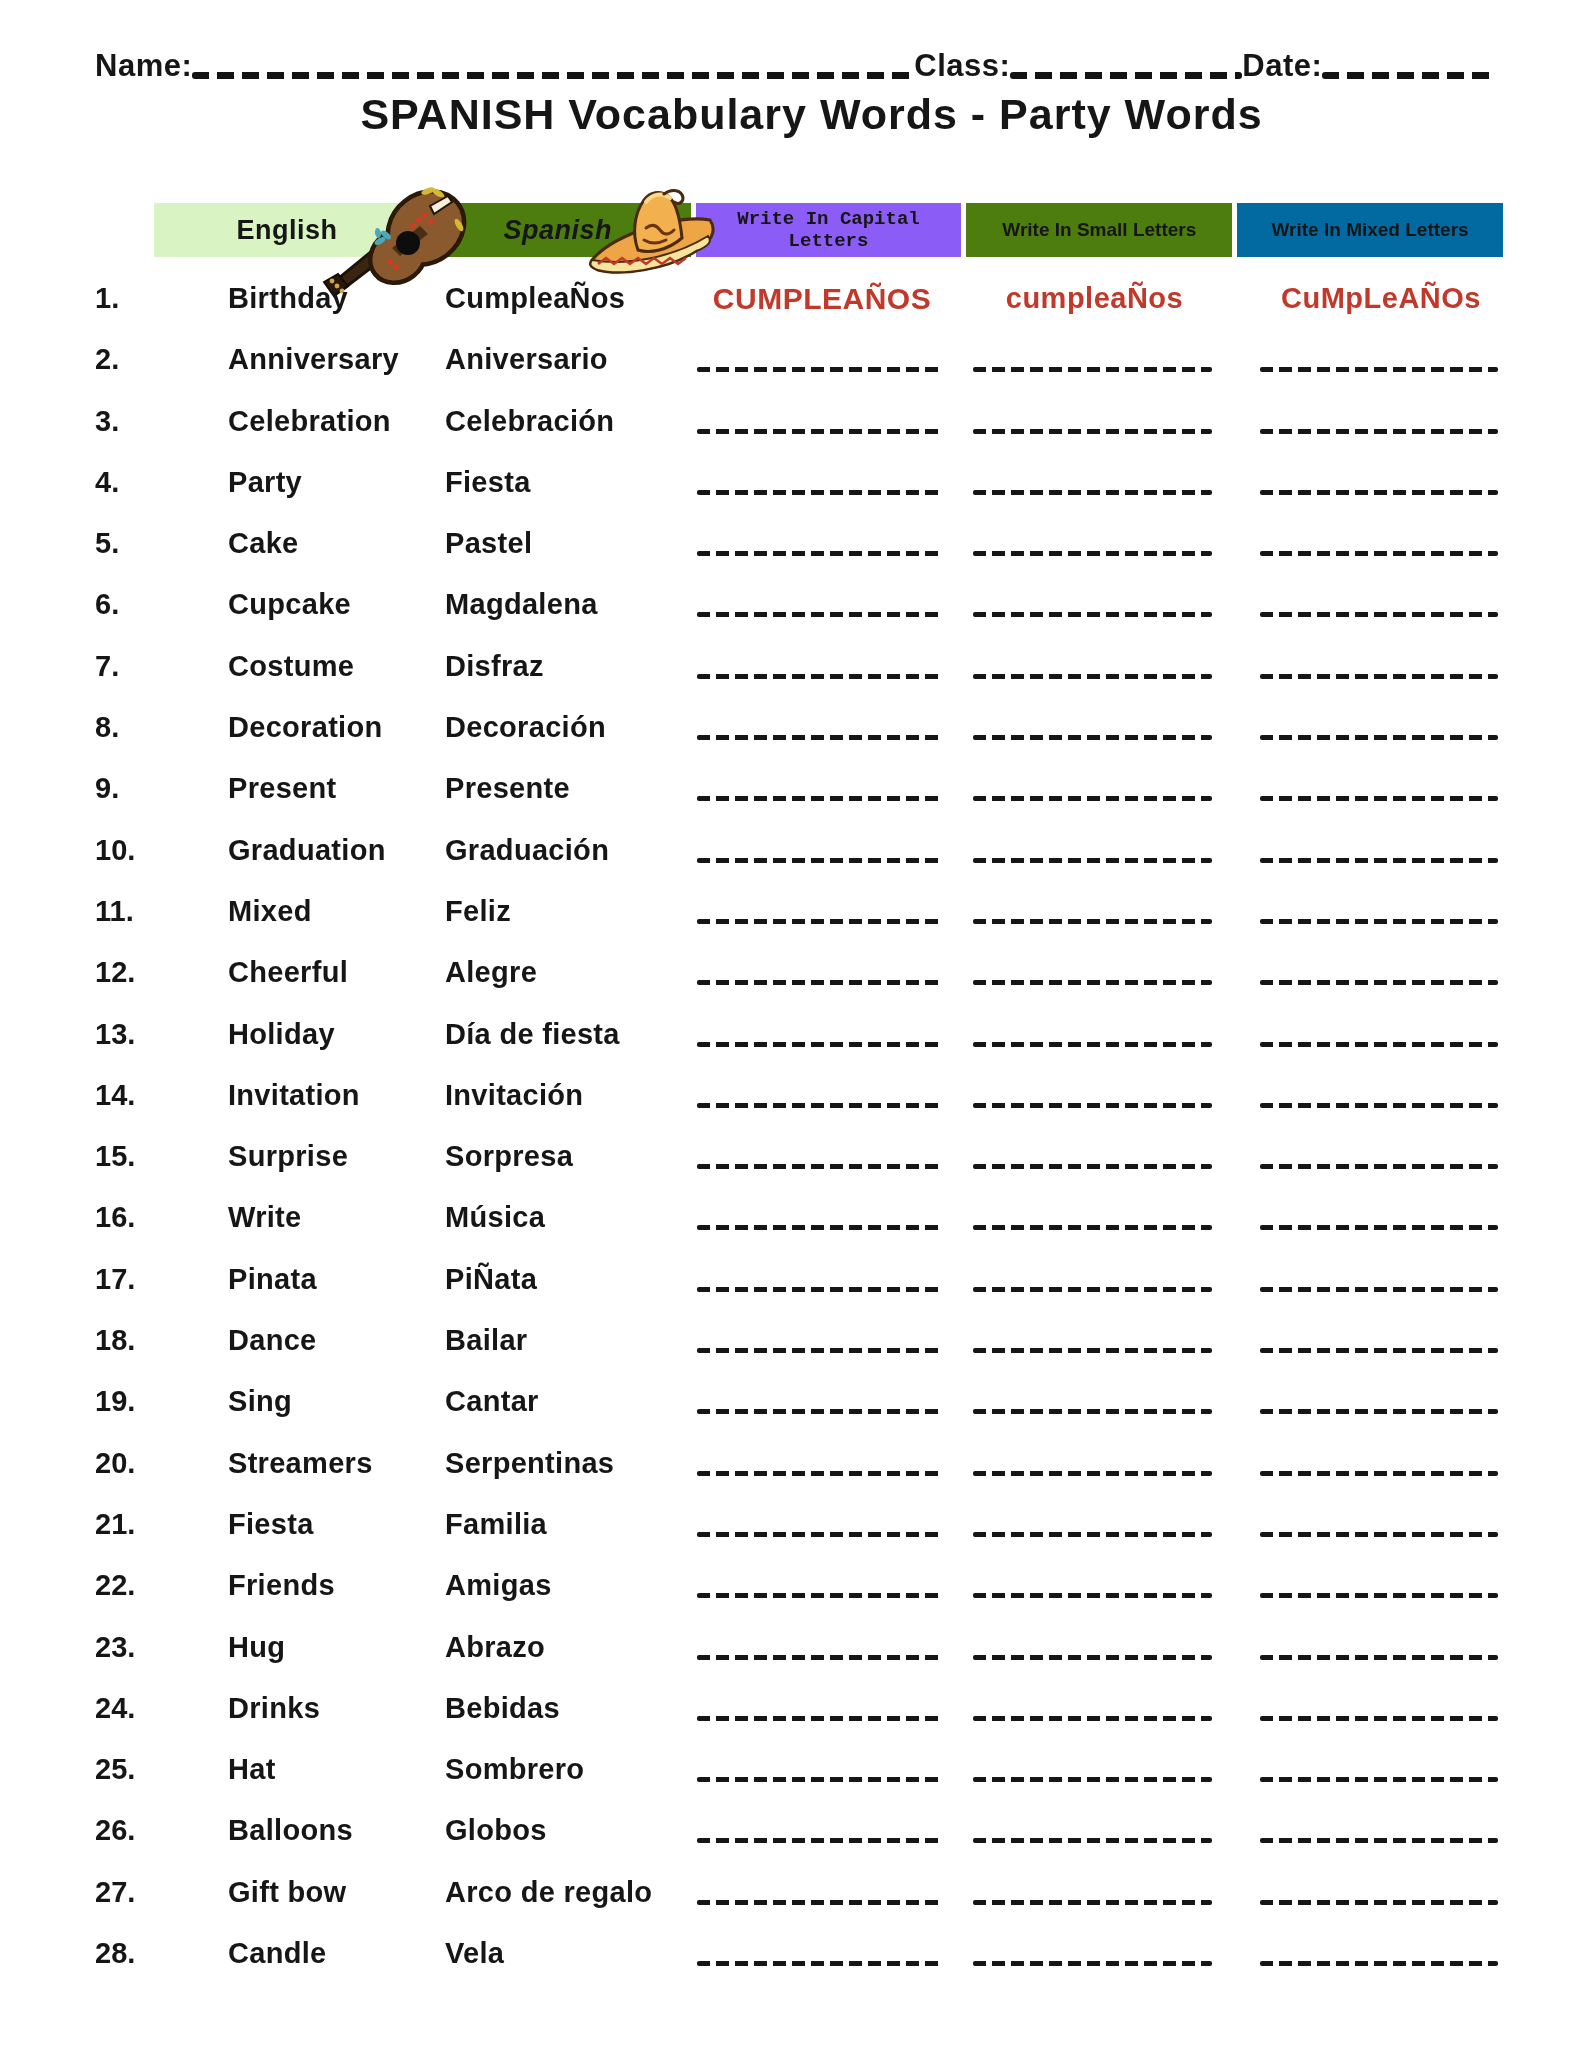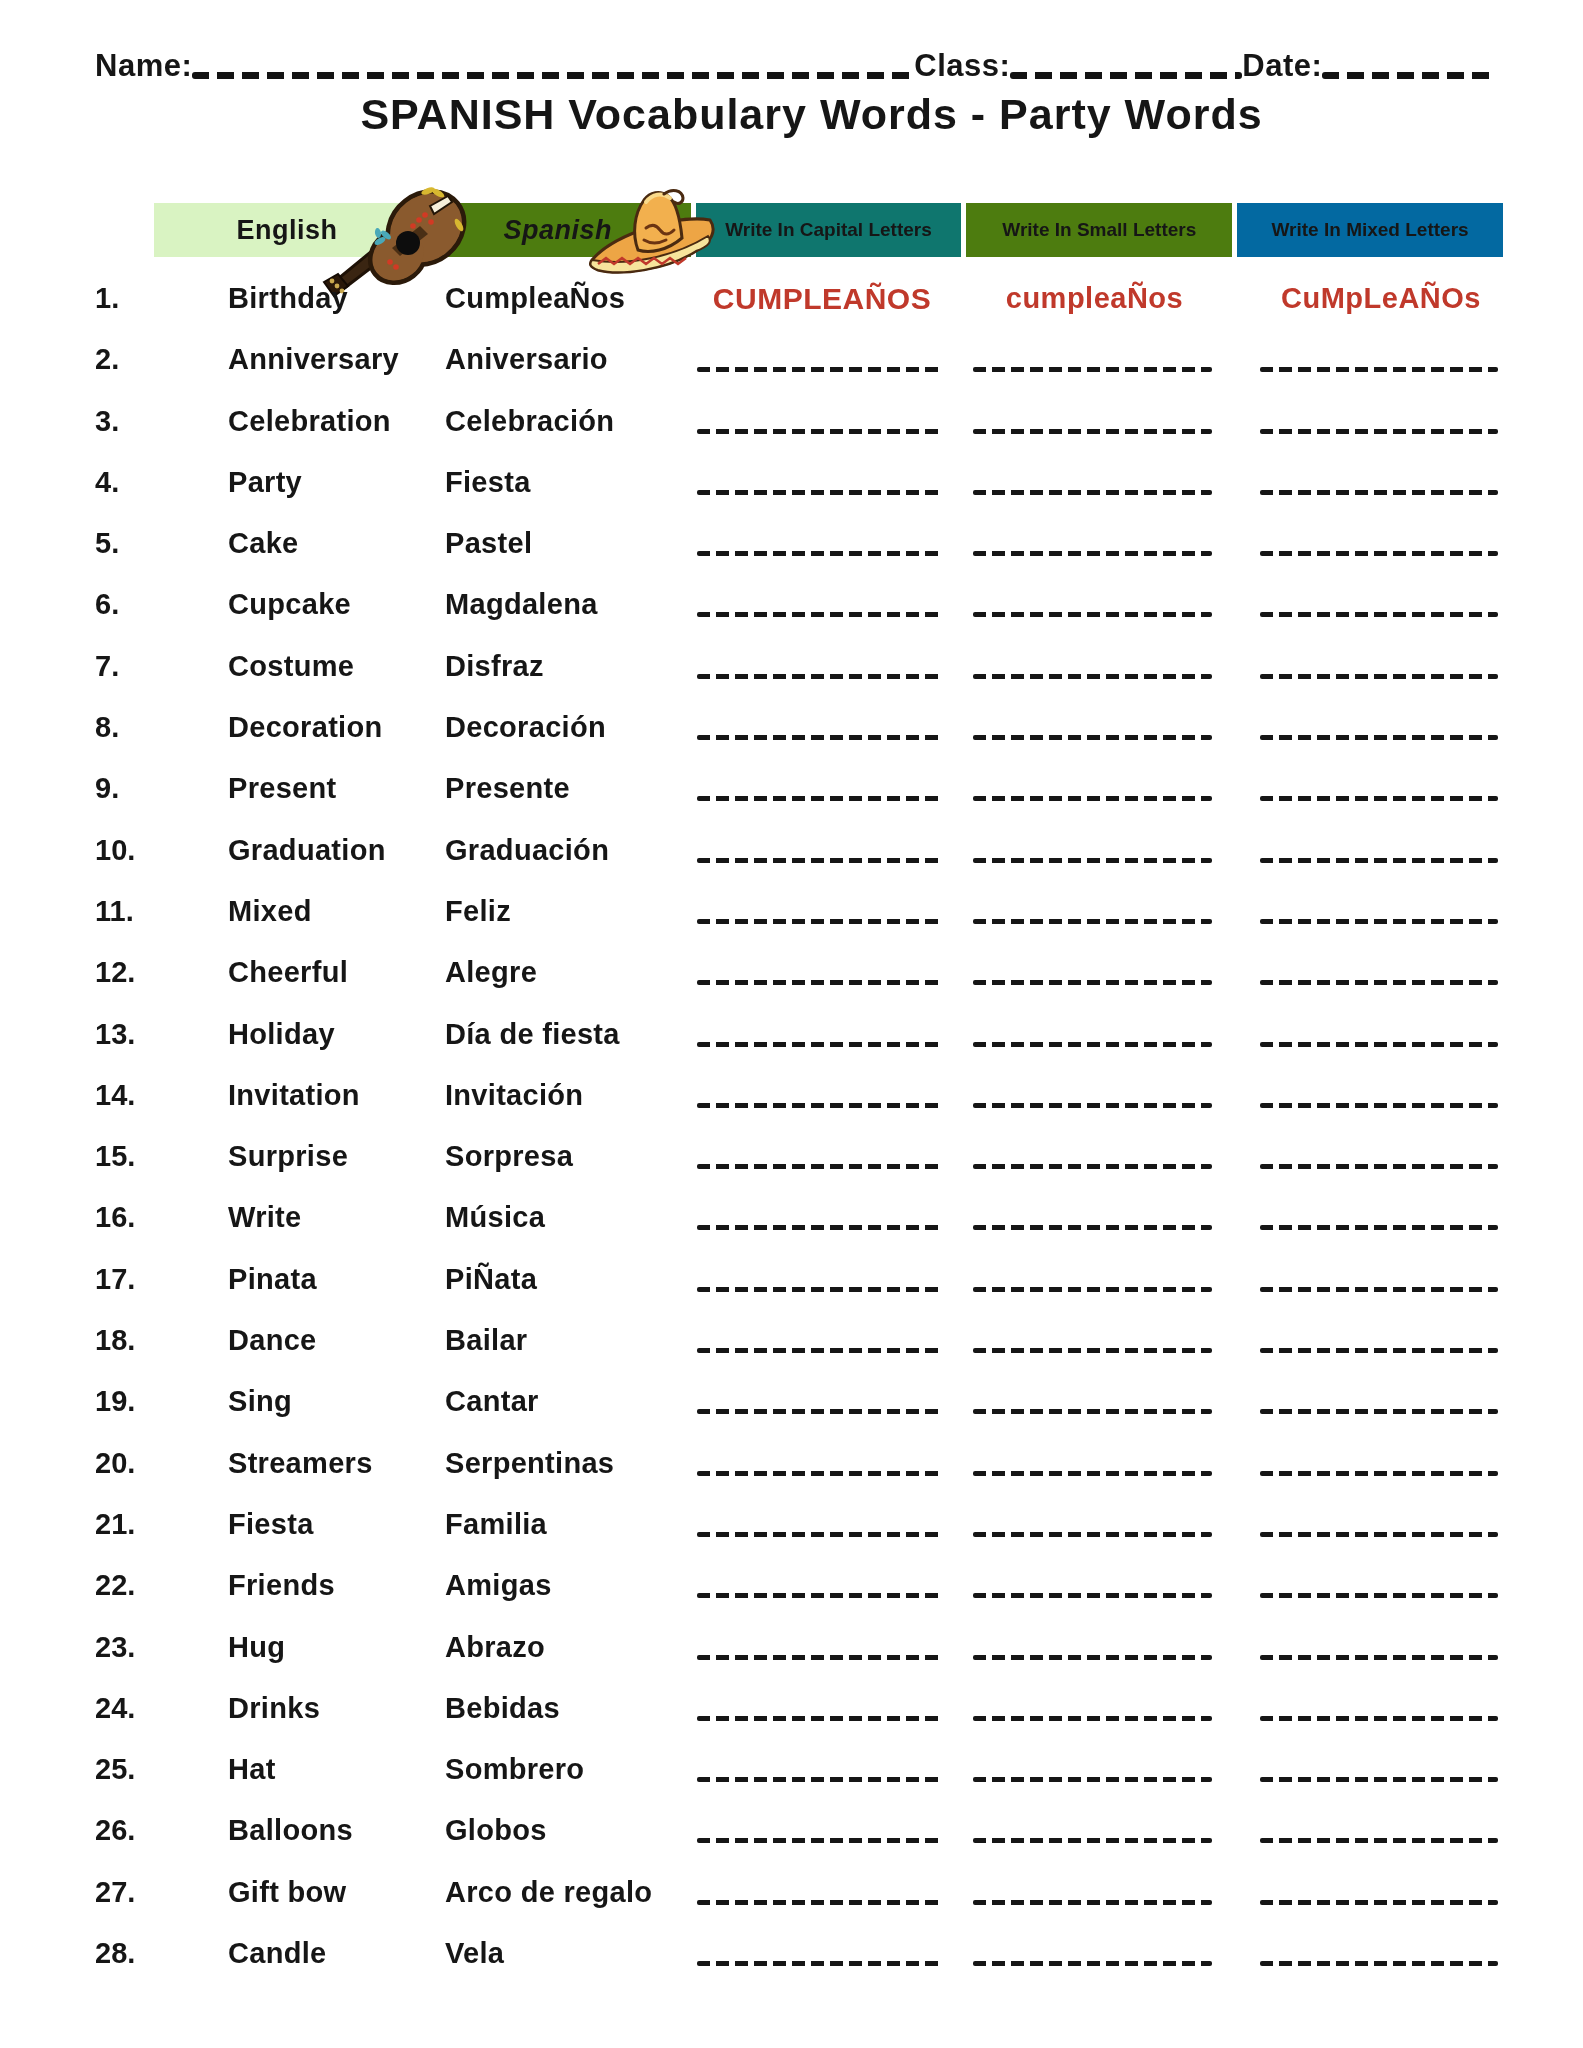--- a/index.html
+++ b/index.html
@@ -86,7 +86,7 @@
   <div class="thead">
     <div class="th big" style="background: rgb(217, 243, 194);">English</div>
     <div class="th big" style="background: #4d7c0f; font-style: italic;">Spanish</div>
-    <div class="th small" style="background: #0f766e;">Write In Capital Letters</div>
+    <div class="th small" style="background: #8b5cf6; font-family: Liberation Mono, monospace;">Write In Capital Letters</div>
     <div class="th small" style="background: #4d7c0f;">Write In Small Letters</div>
     <div class="th small" style="background: #0369a1;">Write In Mixed Letters</div>
   </div>

